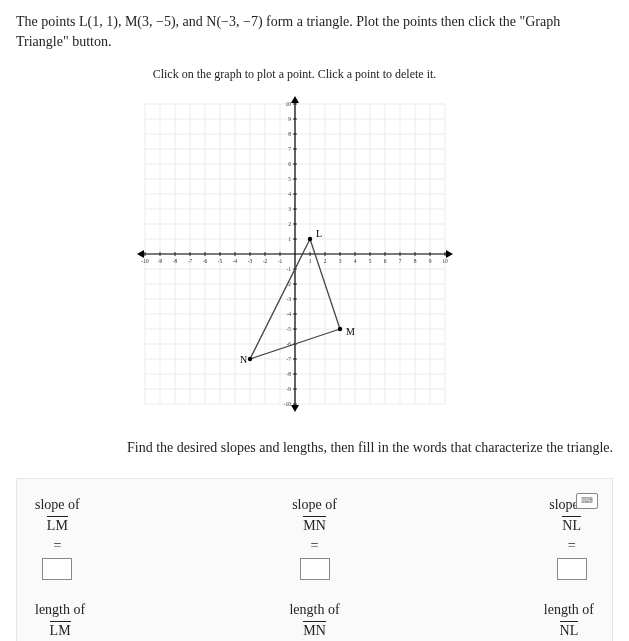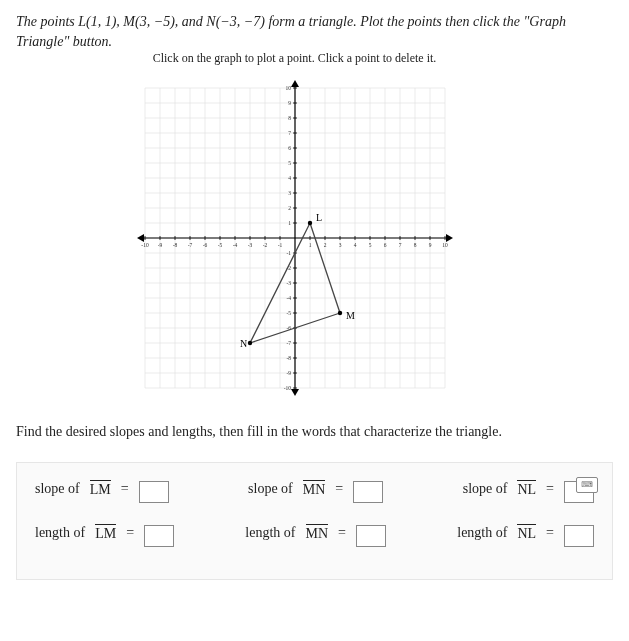--- a/index.html
+++ b/index.html
@@ -14,7 +14,7 @@
   }
   .problem-statement {
     line-height: 1.4;
-    font-style: italic;
+    margin-bottom: 16px;
   }
   .instruction {
     text-align: center;

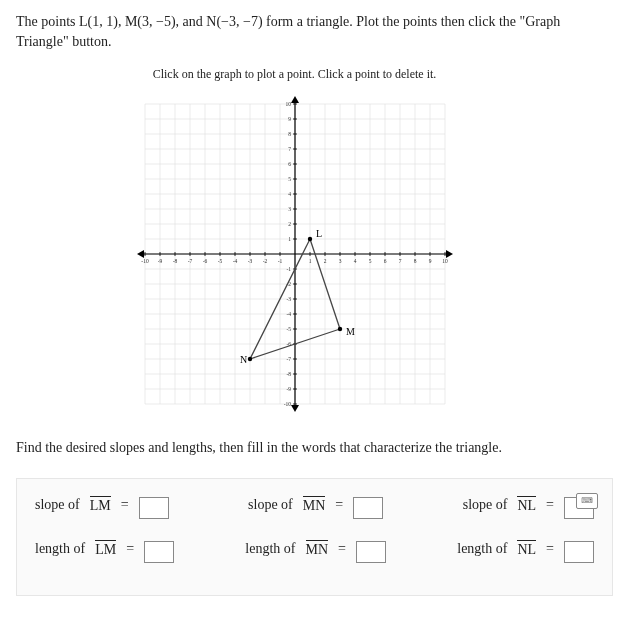--- a/index.html
+++ b/index.html
@@ -34,6 +34,7 @@
   .sub-instruction {
     margin: 18px 0 20px 0;
     line-height: 1.4;
+    text-align: right;
   }
   .answer-block {
     border: 1px solid #e6e6e6;

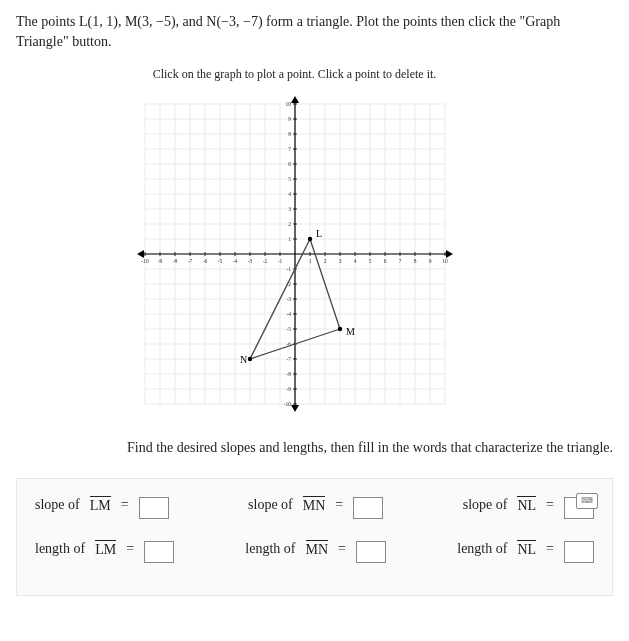--- a/index.html
+++ b/index.html
@@ -70,9 +70,10 @@
   }
   .cell {
     display: flex;
-    align-items: flex-start;
-    gap: 10px;
+    align-items: center;
+    gap: 4px;
     font-size: 14px;
+    flex-direction: column;
   }
   .seg {
     position: relative;

